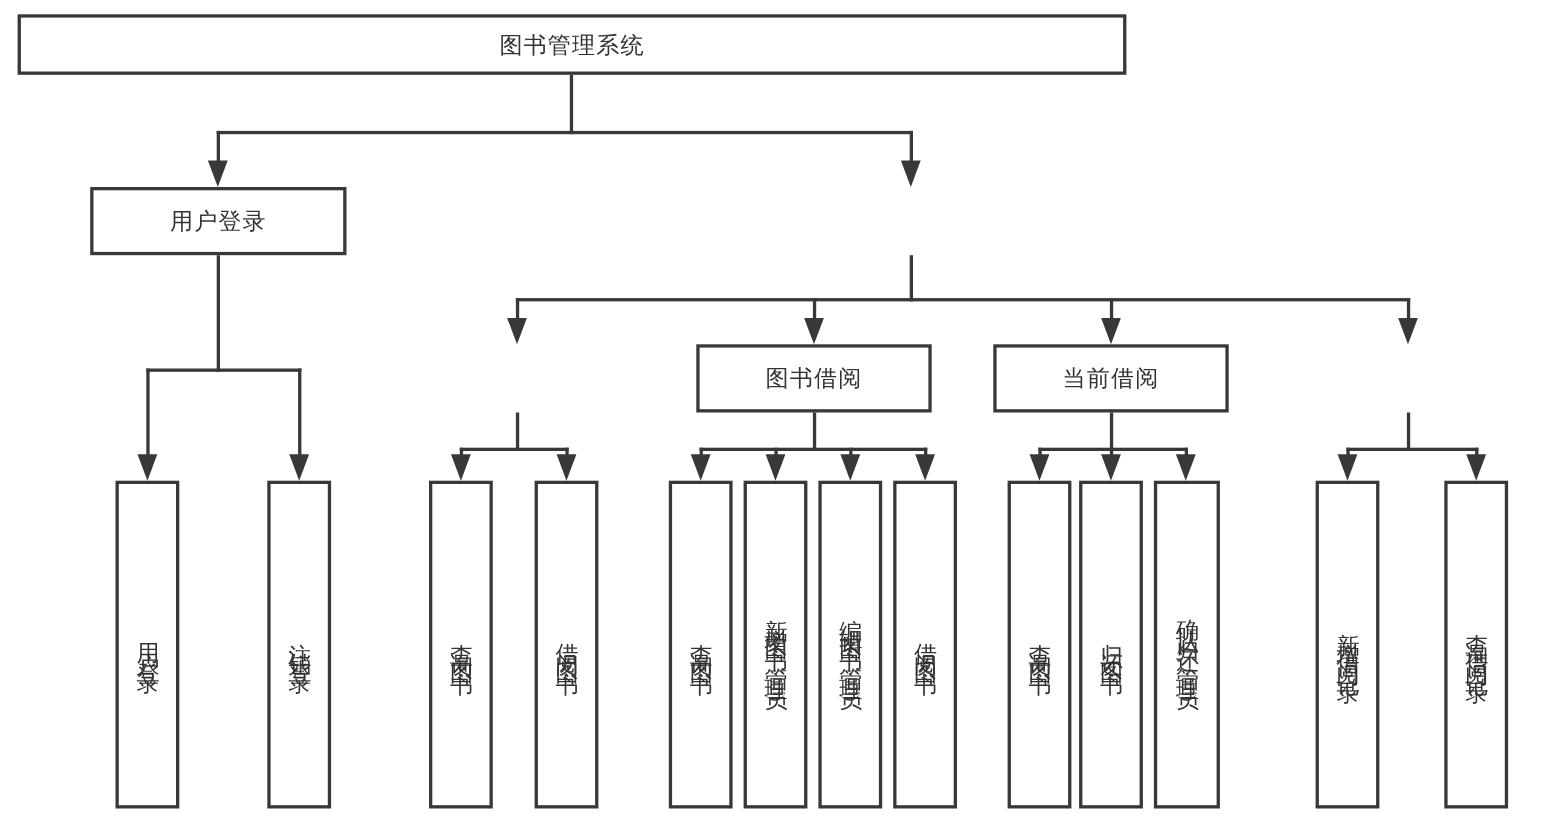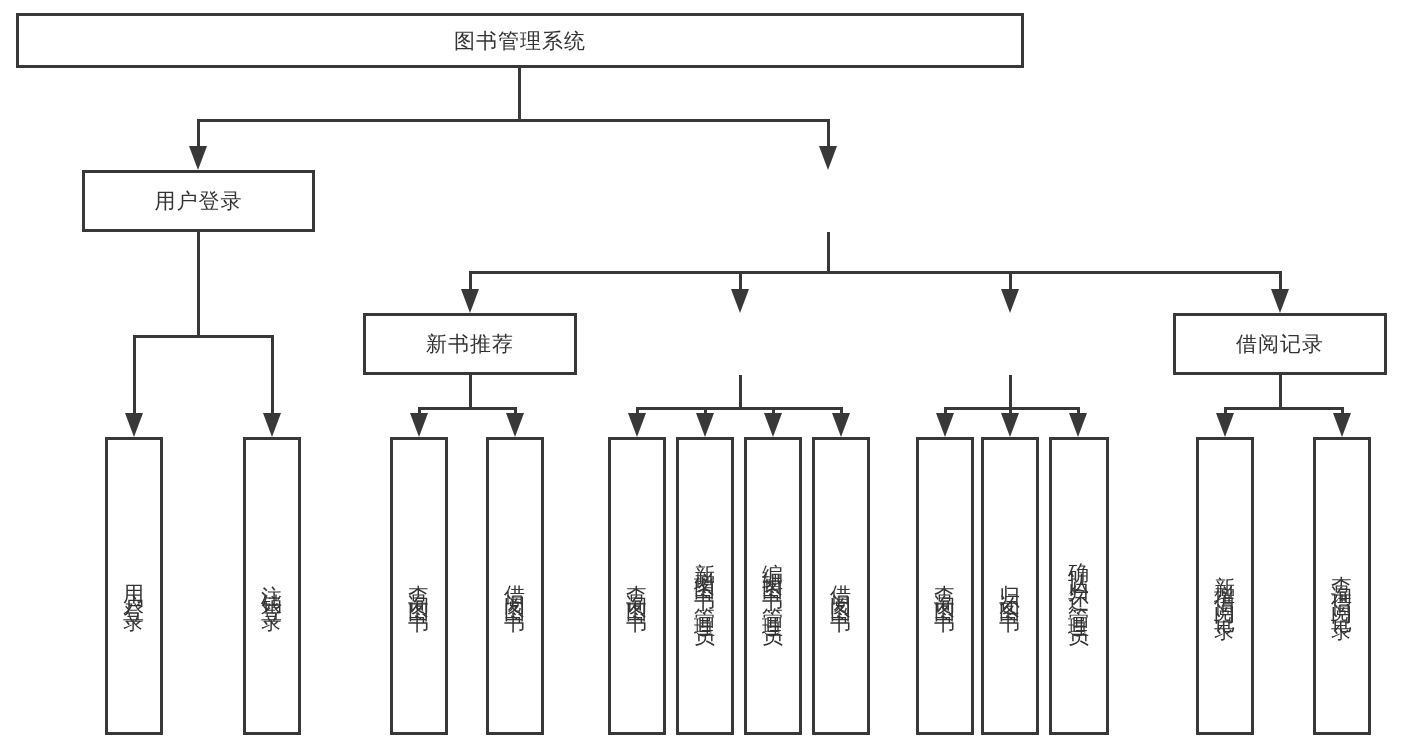--- a/index.html
+++ b/index.html
@@ -98,7 +98,6 @@
   <div class="vl" style="left:1279px; top:271px; height:22px;"></div>
   <div class="arrow" style="left:1271px; top:289px;"></div>
 
-  <div class="node" style="left:363px; top:313px; width:214px; height:62px;">新书推荐</div>
   <div class="node" style="left:1173px; top:313px; width:214px; height:62px;">借阅记录</div>
 
   <div class="vl" style="left:469px; top:375px; height:35px;"></div>

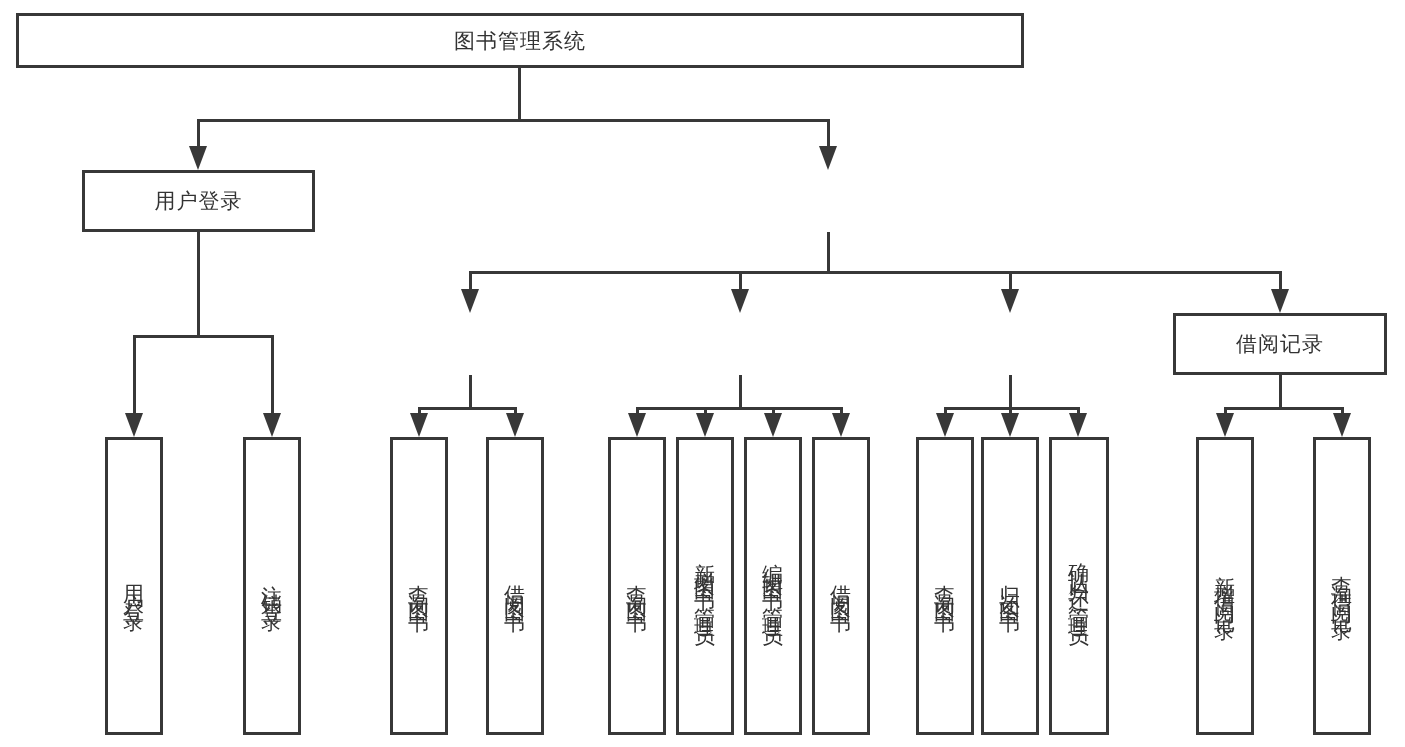--- a/index.html
+++ b/index.html
@@ -98,6 +98,7 @@
   <div class="vl" style="left:1279px; top:271px; height:22px;"></div>
   <div class="arrow" style="left:1271px; top:289px;"></div>
 
+  <div class="node" style="left:633px; top:313px; width:214px; height:62px;">图书借阅</div>
   <div class="node" style="left:1173px; top:313px; width:214px; height:62px;">借阅记录</div>
 
   <div class="vl" style="left:469px; top:375px; height:35px;"></div>

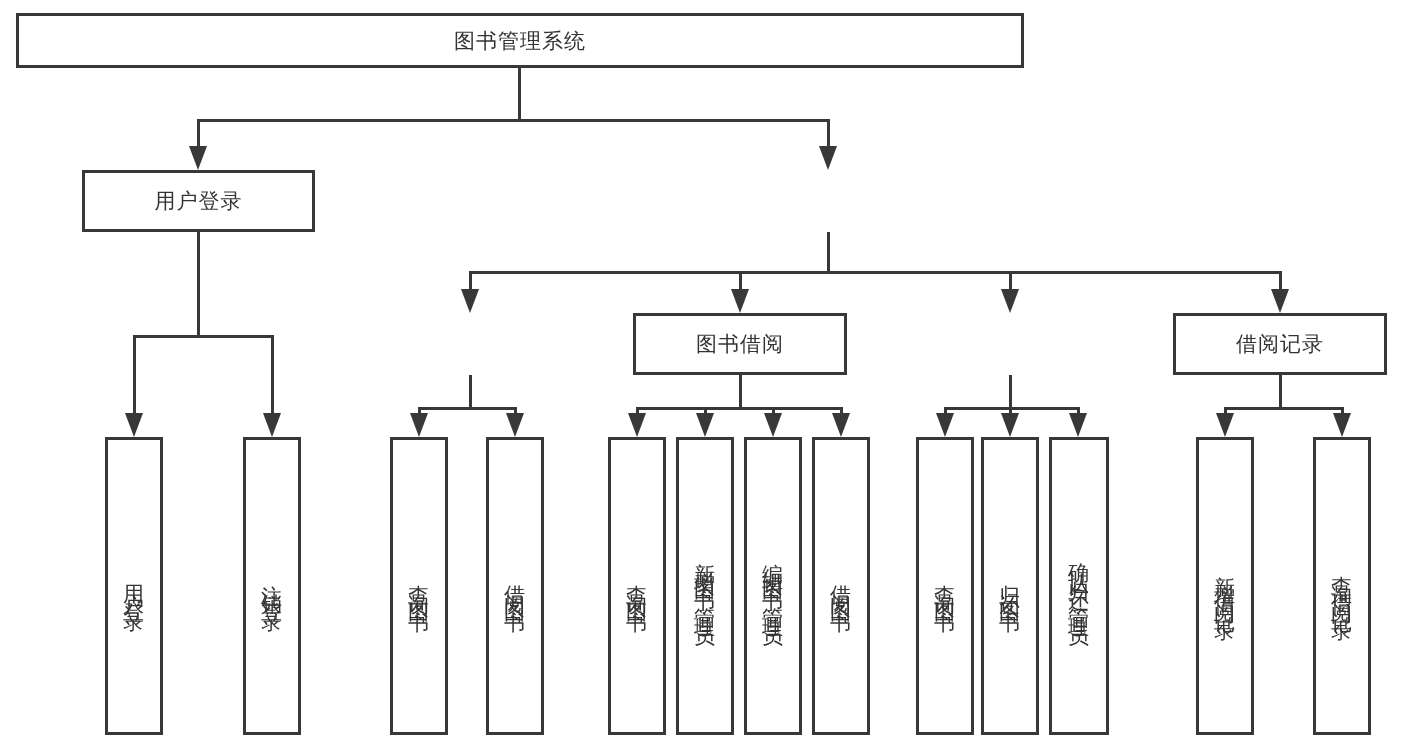--- a/index.html
+++ b/index.html
@@ -99,6 +99,7 @@
   <div class="arrow" style="left:1271px; top:289px;"></div>
 
   <div class="node" style="left:633px; top:313px; width:214px; height:62px;">图书借阅</div>
+  <div class="node" style="left:903px; top:313px; width:214px; height:62px;">当前借阅</div>
   <div class="node" style="left:1173px; top:313px; width:214px; height:62px;">借阅记录</div>
 
   <div class="vl" style="left:469px; top:375px; height:35px;"></div>

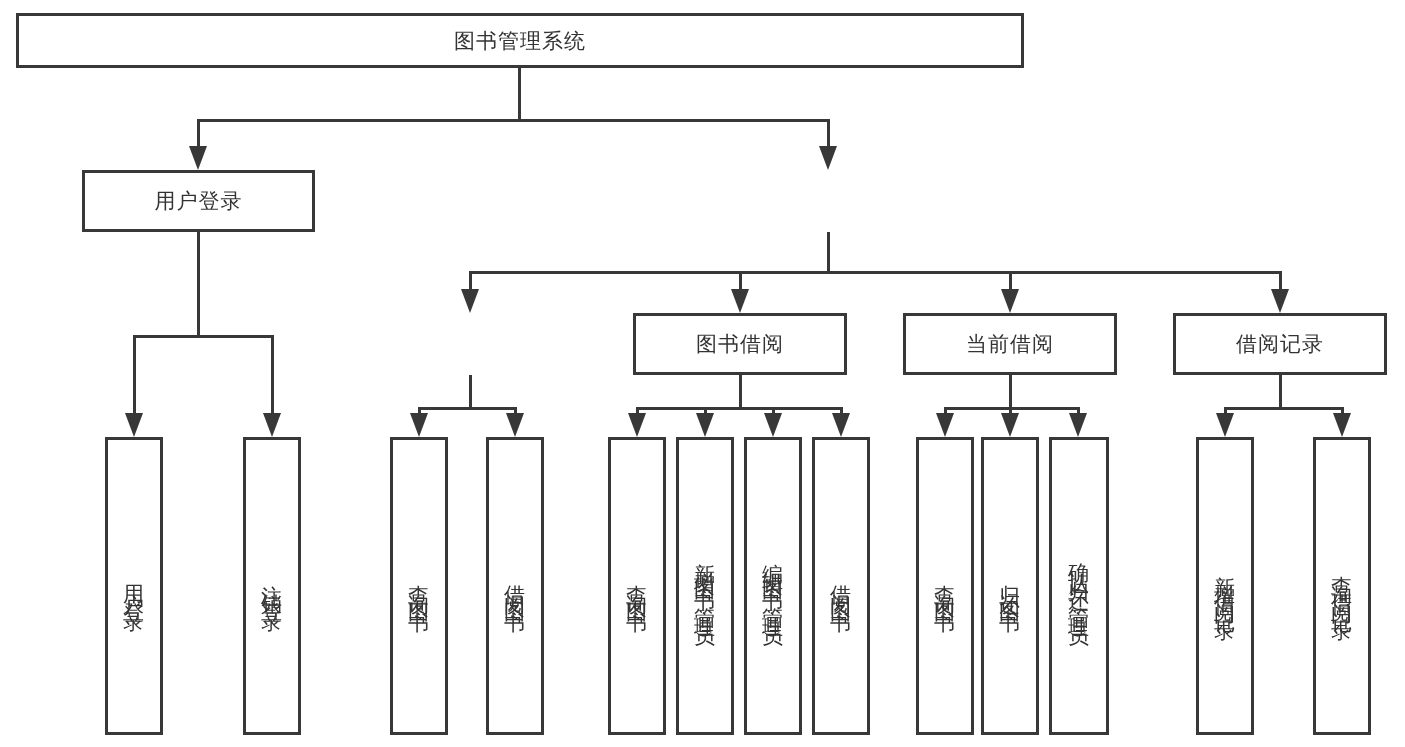--- a/index.html
+++ b/index.html
@@ -100,7 +100,6 @@
 
   <div class="node" style="left:633px; top:313px; width:214px; height:62px;">图书借阅</div>
   <div class="node" style="left:903px; top:313px; width:214px; height:62px;">当前借阅</div>
-  <div class="node" style="left:1173px; top:313px; width:214px; height:62px;">借阅记录</div>
 
   <div class="vl" style="left:469px; top:375px; height:35px;"></div>
   <div class="vl" style="left:739px; top:375px; height:35px;"></div>

